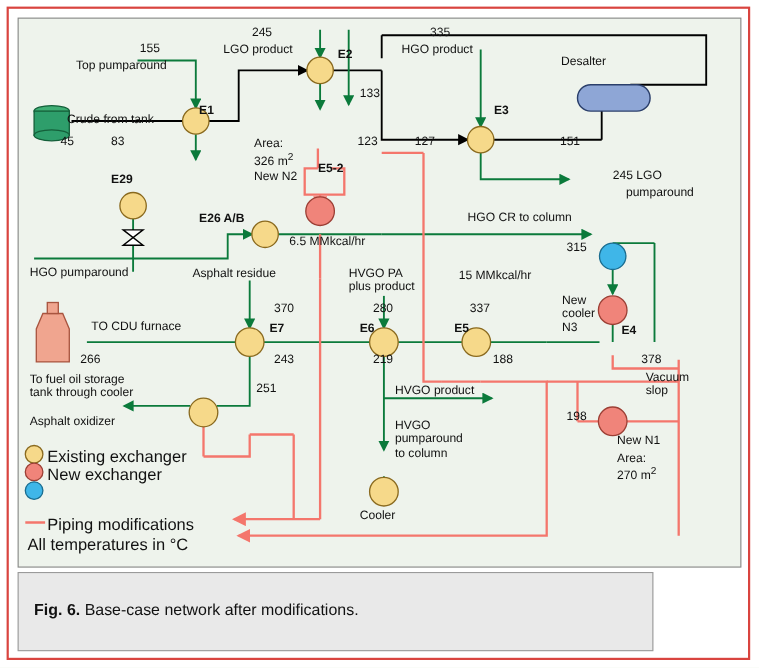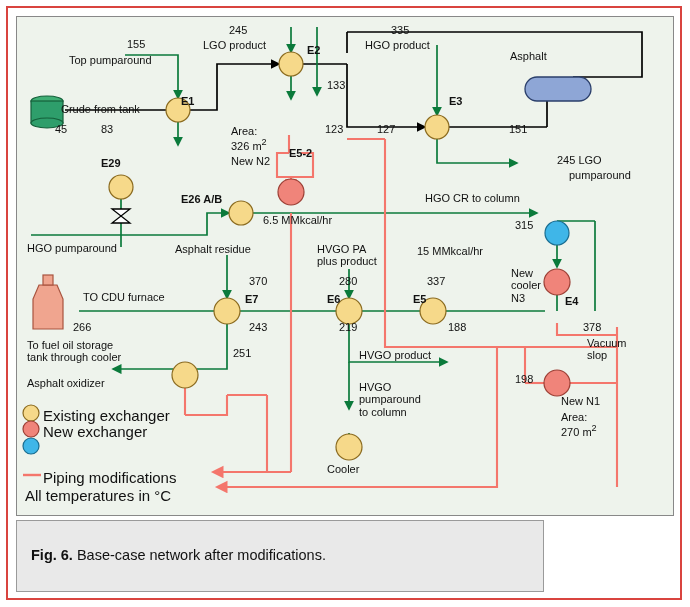--- a/index.html
+++ b/index.html
@@ -228,7 +228,7 @@
 
     <div class="lbl" style="left:374px;top:7px;">335</div>
     <div class="lbl" style="left:348px;top:22px;">HGO product</div>
-    <div class="lbl" style="left:493px;top:33px;">Asphalt</div>
+    <div class="lbl" style="left:493px;top:33px;">Desalter</div>
 
     <div class="lbl" style="left:44px;top:86px;">Crude from tank</div>
     <div class="lbl" style="left:38px;top:106px;">45</div>

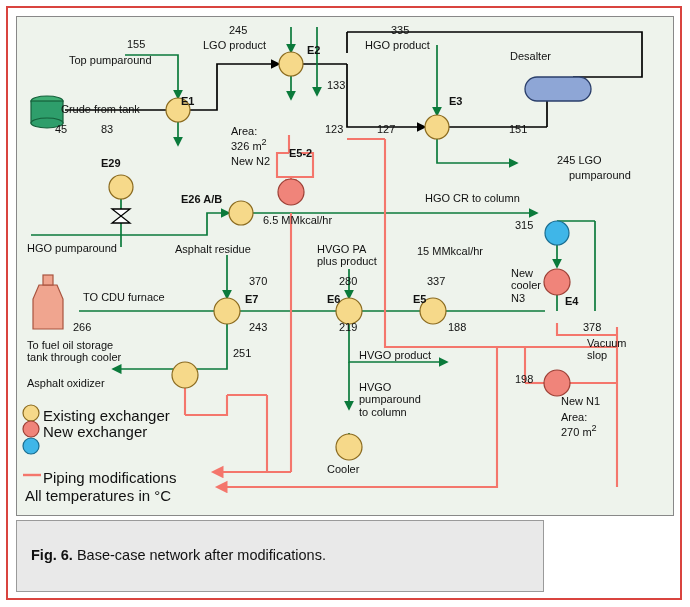--- a/index.html
+++ b/index.html
@@ -19,7 +19,7 @@
     overflow:hidden;
   }
   #caption{
-    position:absolute;left:8px;top:512px;width:528px;height:72px;
+    position:absolute;left:8px;top:512px;width:578px;height:72px;
     background:#e9e9e9;border:1px solid #9a9a9a;box-sizing:border-box;
   }
   #caption .ctext{

